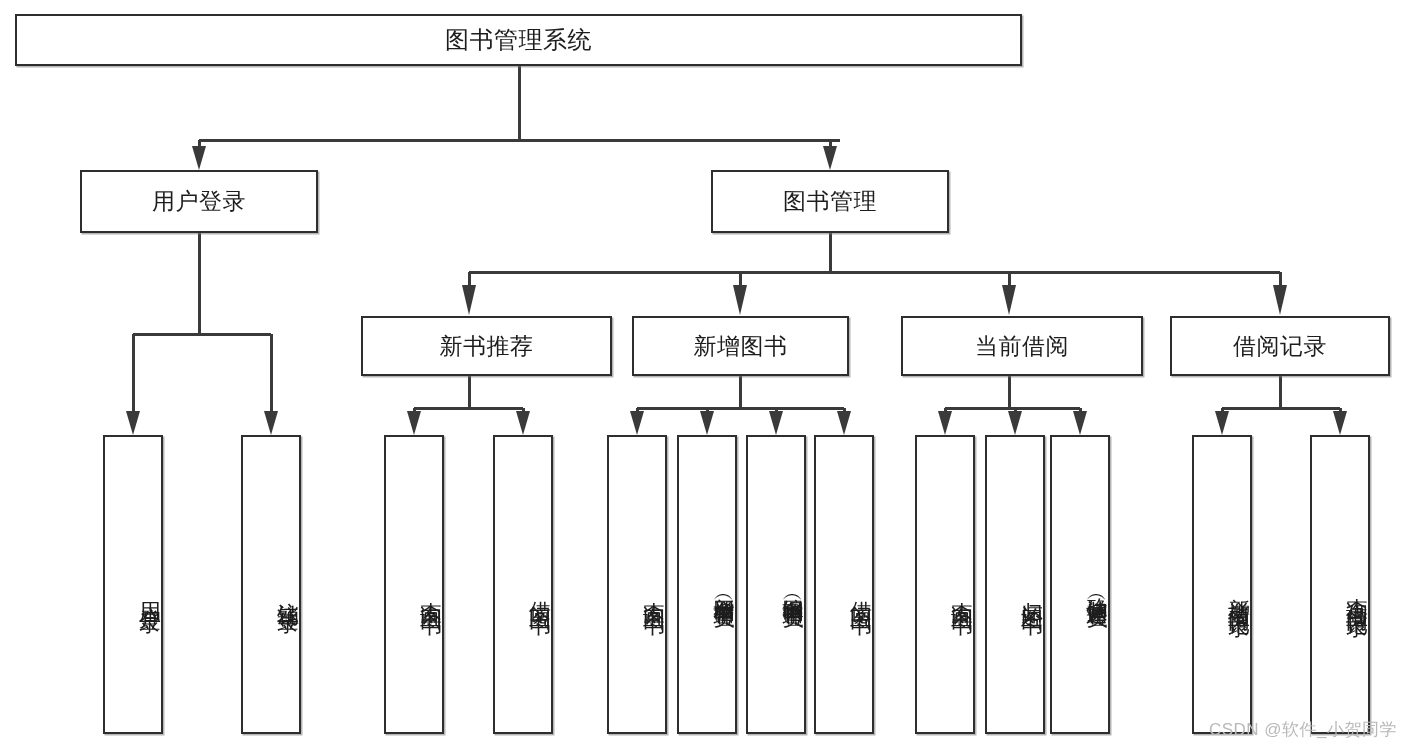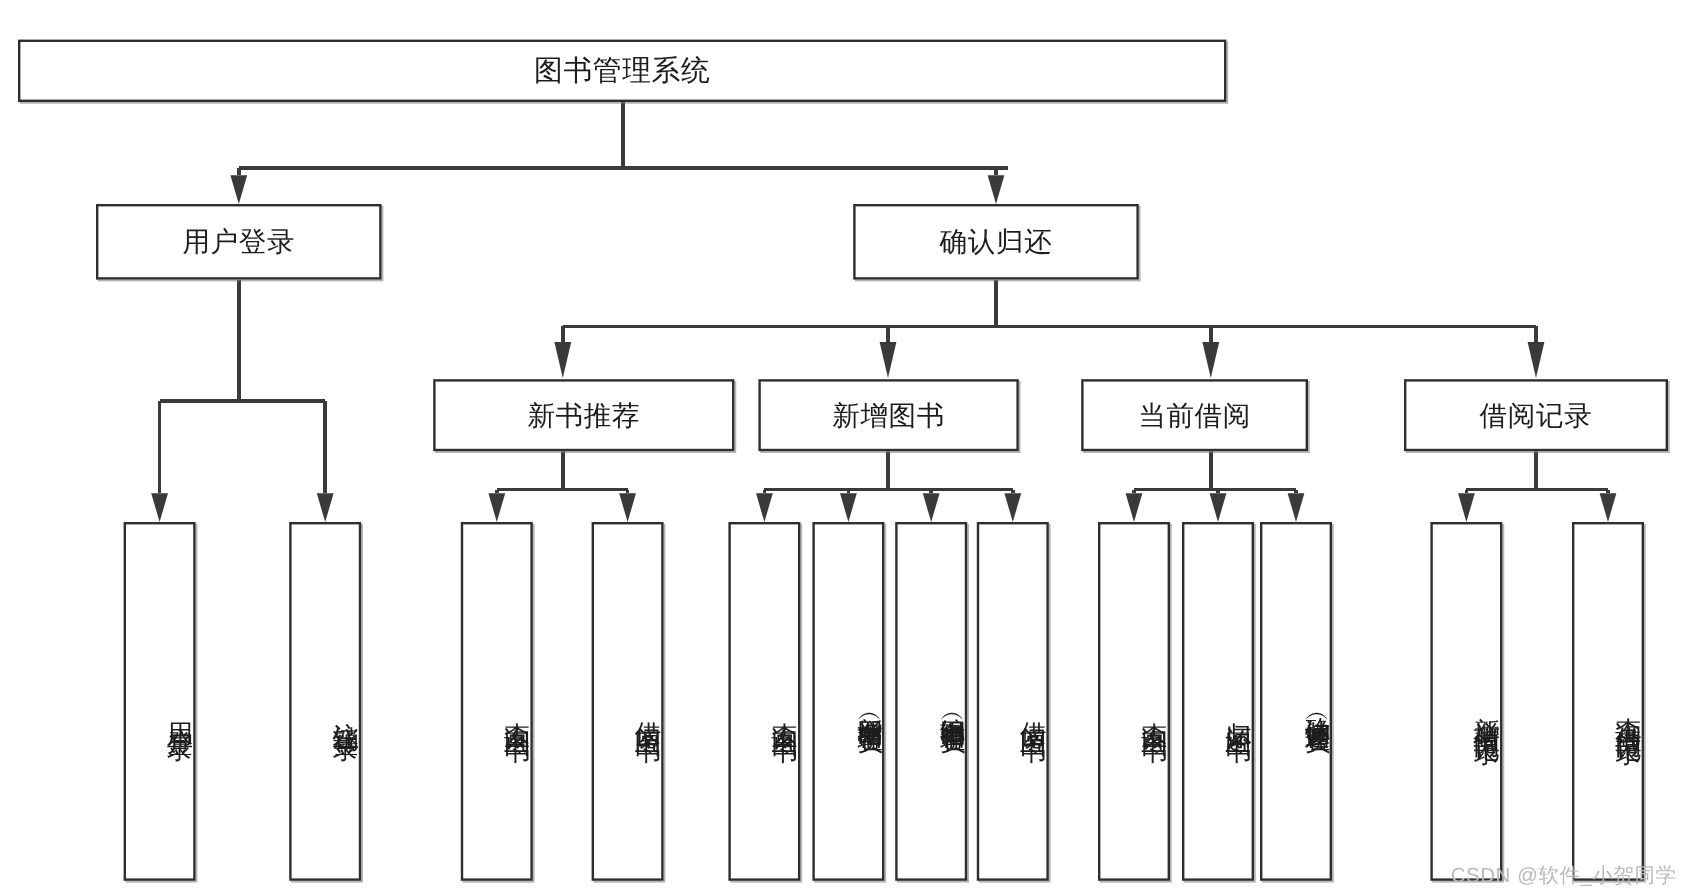--- a/index.html
+++ b/index.html
@@ -162,7 +162,7 @@
     </g>
   </svg>
 
-  <div class="node-box root horizontal" style="left:15px; top:14px; width:1007px; height:52px;margin-top:19px;">
+  <div class="node-box root horizontal" style="left:15px; top:14px; width:1007px; height:52px;">
     <span class="node-label">图书管理系统</span>
   </div>
 

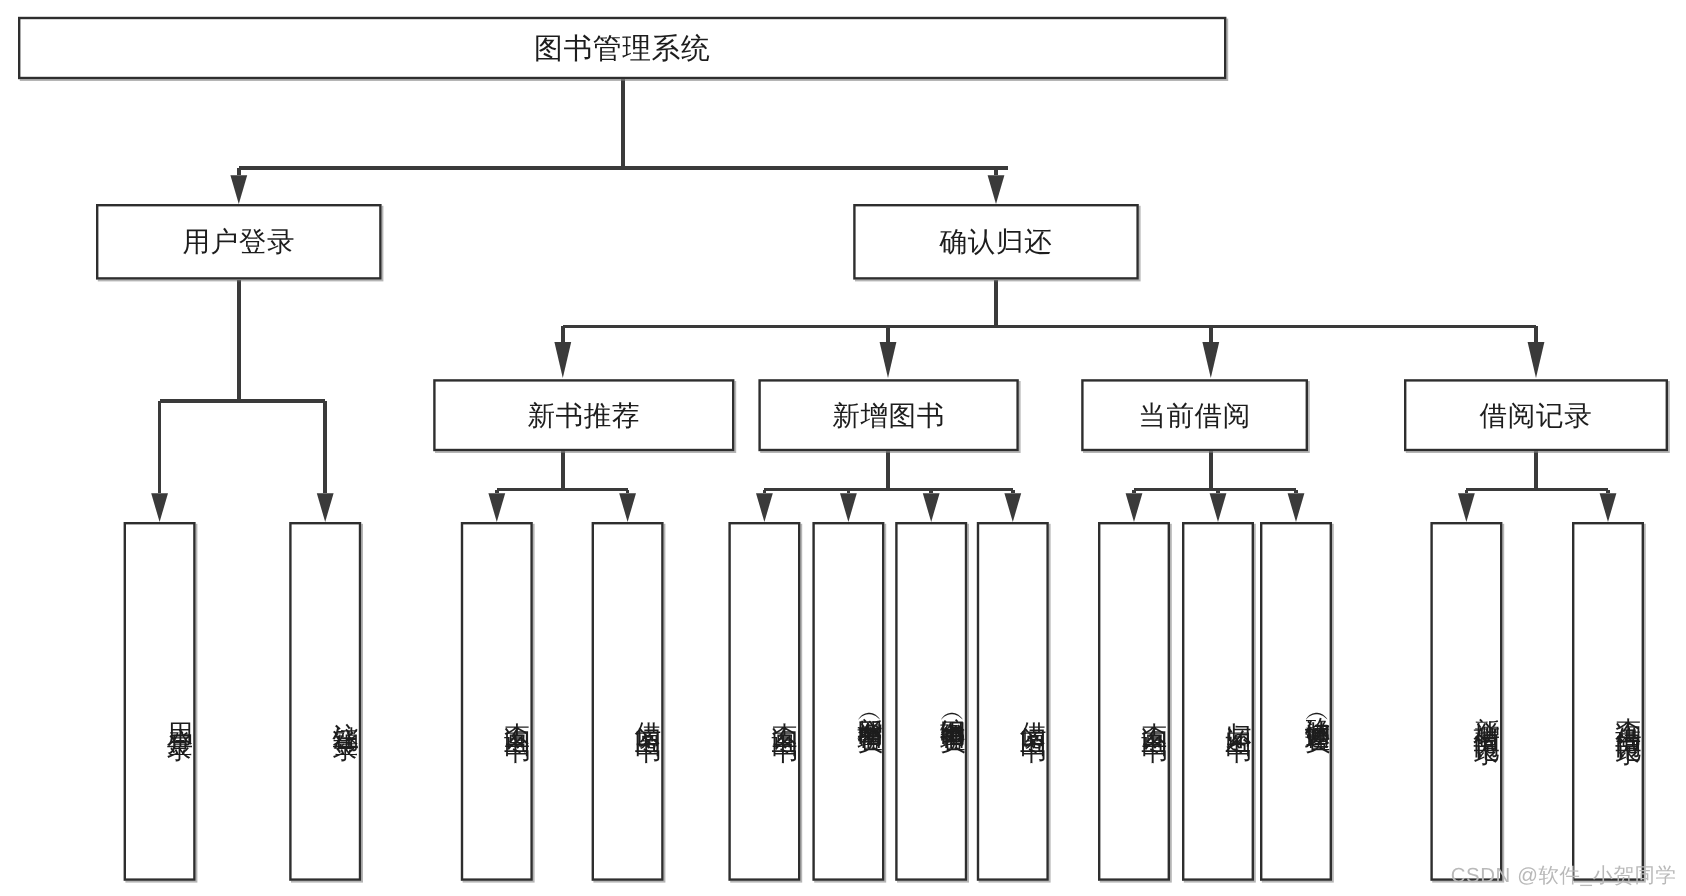--- a/index.html
+++ b/index.html
@@ -170,7 +170,7 @@
     <span class="node-label">用户登录</span>
   </div>
   <div class="node-box horizontal" style="left:711px; top:170px; width:238px; height:63px;">
-    <span class="node-label">确认归还</span>
+    <span class="node-label">图书管理</span>
   </div>
 
   <div class="node-box horizontal" style="left:361px; top:316px; width:251px; height:60px;">

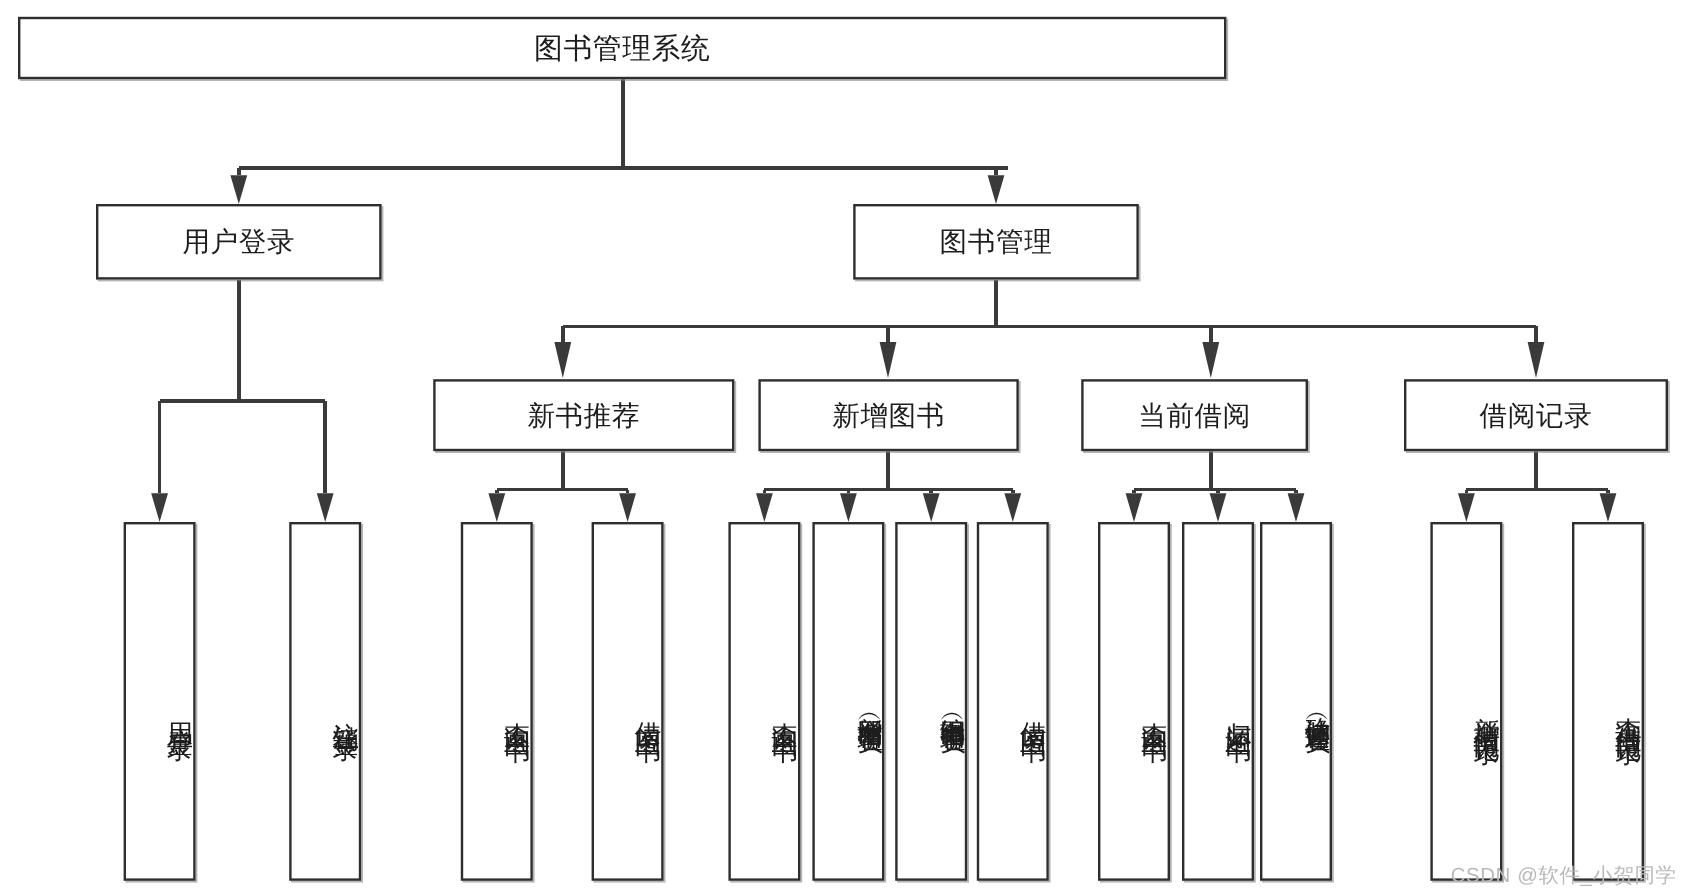--- a/index.html
+++ b/index.html
@@ -179,7 +179,7 @@
   <div class="node-box horizontal" style="left:632px; top:316px; width:217px; height:60px;">
     <span class="node-label">新增图书</span>
   </div>
-  <div class="node-box horizontal" style="left:901px; top:316px; width:189px; height:60px;">
+  <div class="node-box horizontal" style="left:901px; top:316px; width:242px; height:60px;">
     <span class="node-label">当前借阅</span>
   </div>
   <div class="node-box horizontal" style="left:1170px; top:316px; width:220px; height:60px;">

